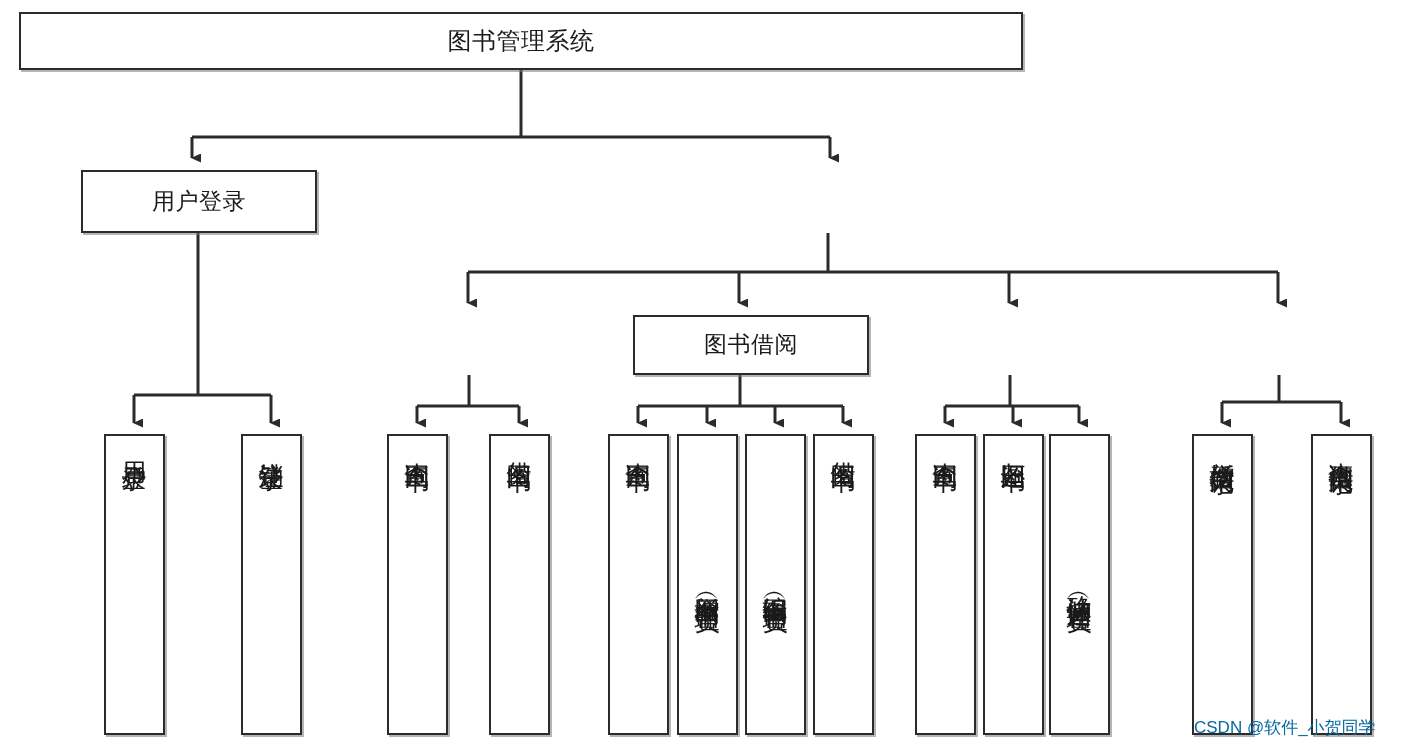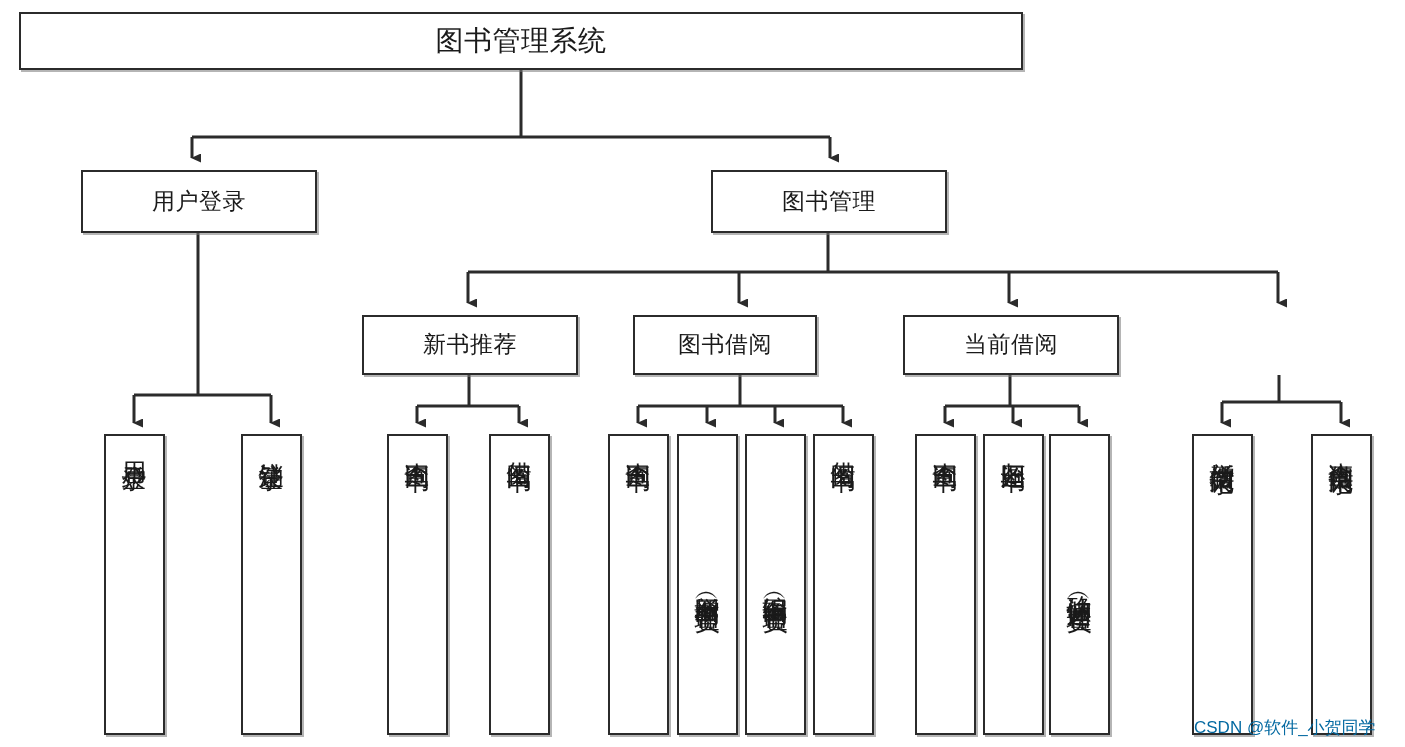--- a/index.html
+++ b/index.html
@@ -46,7 +46,7 @@
     font-size: 23px;
   }
   .node.root .node-label {
-    font-size: 28px;
+    font-size: 24px;
   }
   .node.vertical {
     align-items: flex-start;

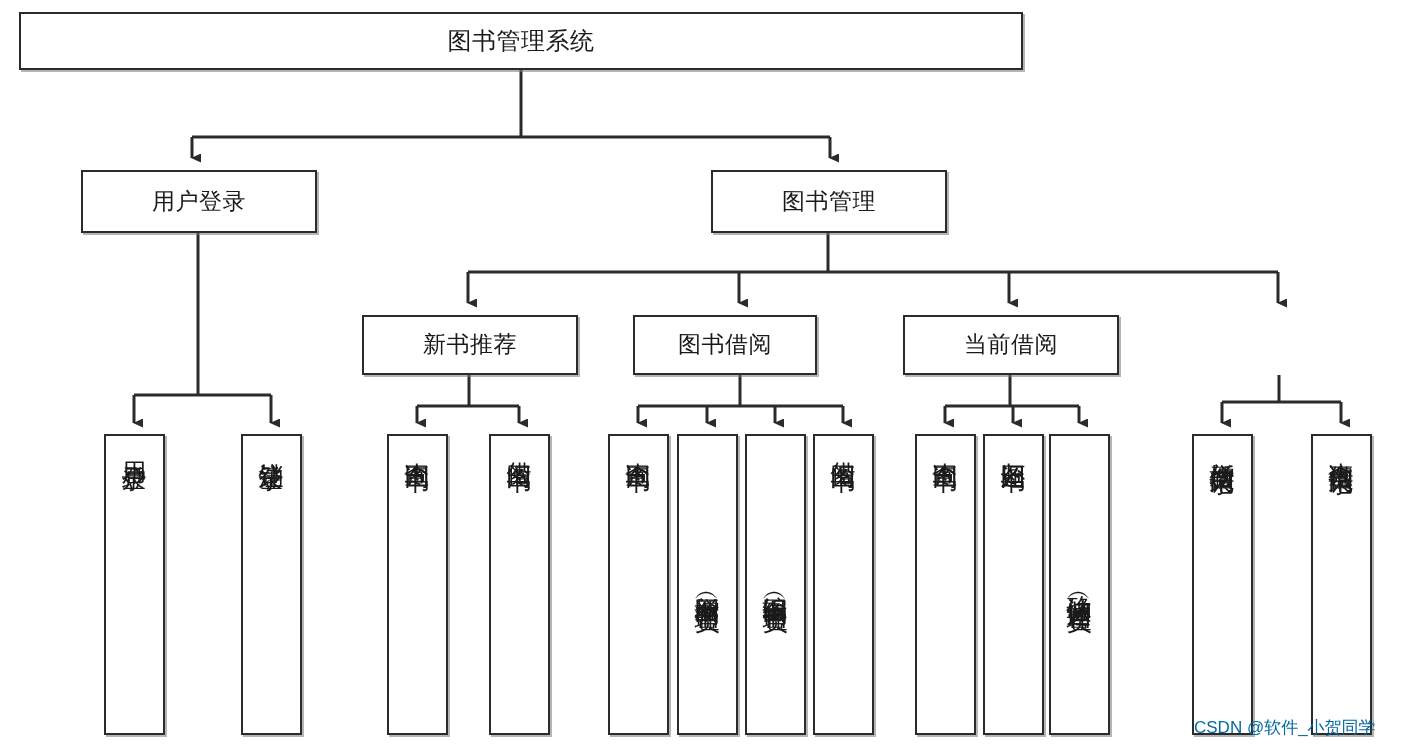--- a/index.html
+++ b/index.html
@@ -136,9 +136,6 @@
     <span class="node-label">用户登录</span>
   </div>
 
-  <div class="node horizontal" style="left:711px; top:170px; width:236px; height:63px;">
-    <span class="node-label">图书管理</span>
-  </div>
 
   <div class="node horizontal" style="left:362px; top:315px; width:216px; height:60px;">
     <span class="node-label">新书推荐</span>

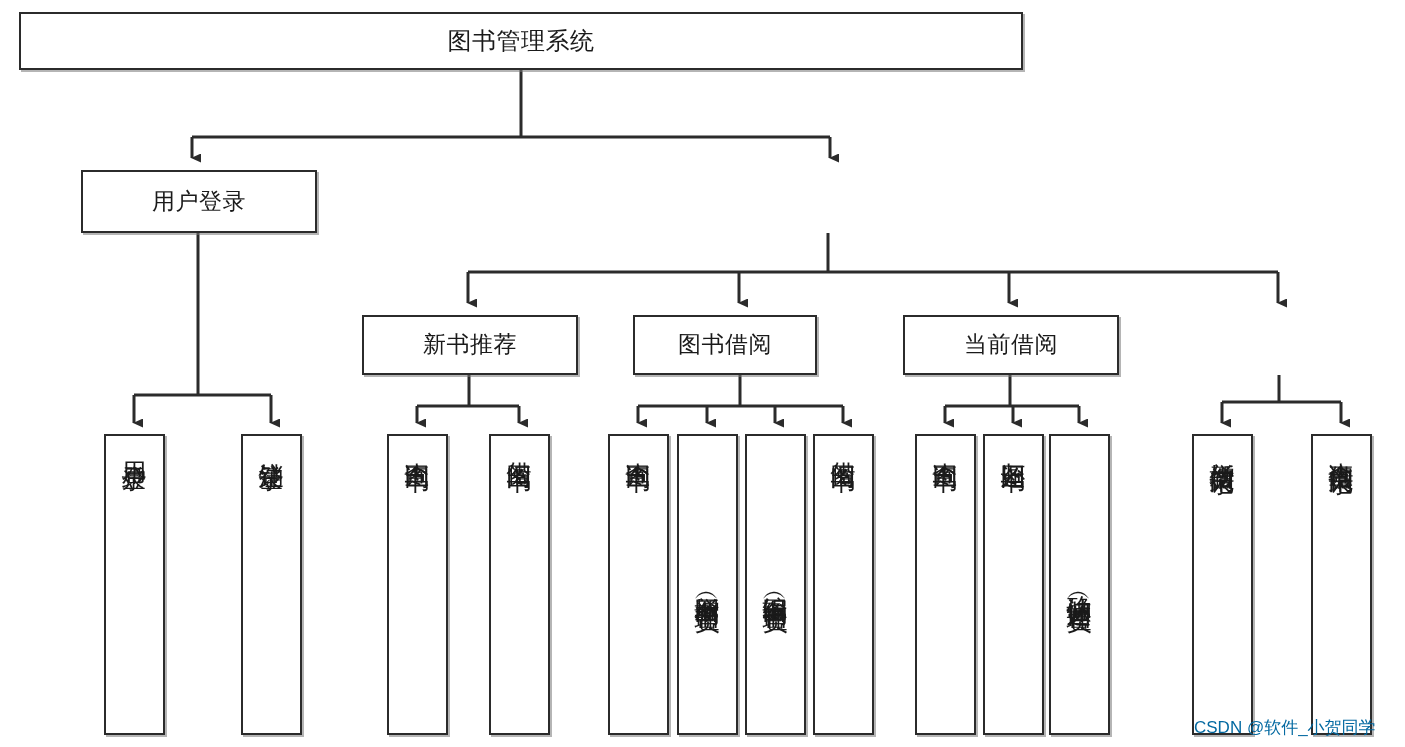--- a/index.html
+++ b/index.html
@@ -137,9 +137,6 @@
   </div>
 
 
-  <div class="node horizontal" style="left:362px; top:315px; width:216px; height:60px;">
-    <span class="node-label">新书推荐</span>
-  </div>
 
   <div class="node horizontal" style="left:633px; top:315px; width:184px; height:60px;">
     <span class="node-label">图书借阅</span>

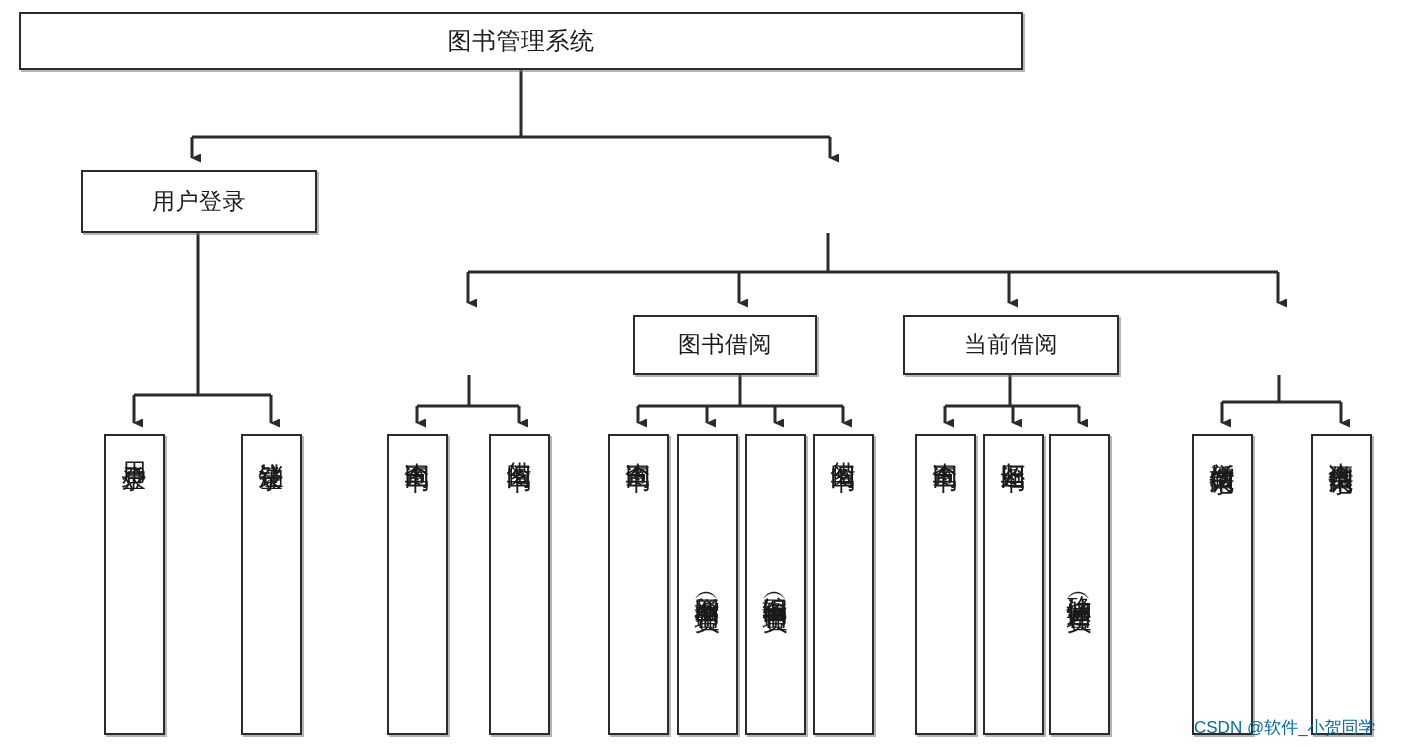--- a/index.html
+++ b/index.html
@@ -138,7 +138,7 @@
 
 
 
-  <div class="node horizontal" style="left:633px; top:315px; width:184px; height:60px;">
+  <div class="node horizontal" style="left:633px; top:315px; width:236px; height:60px;">
     <span class="node-label">图书借阅</span>
   </div>
 

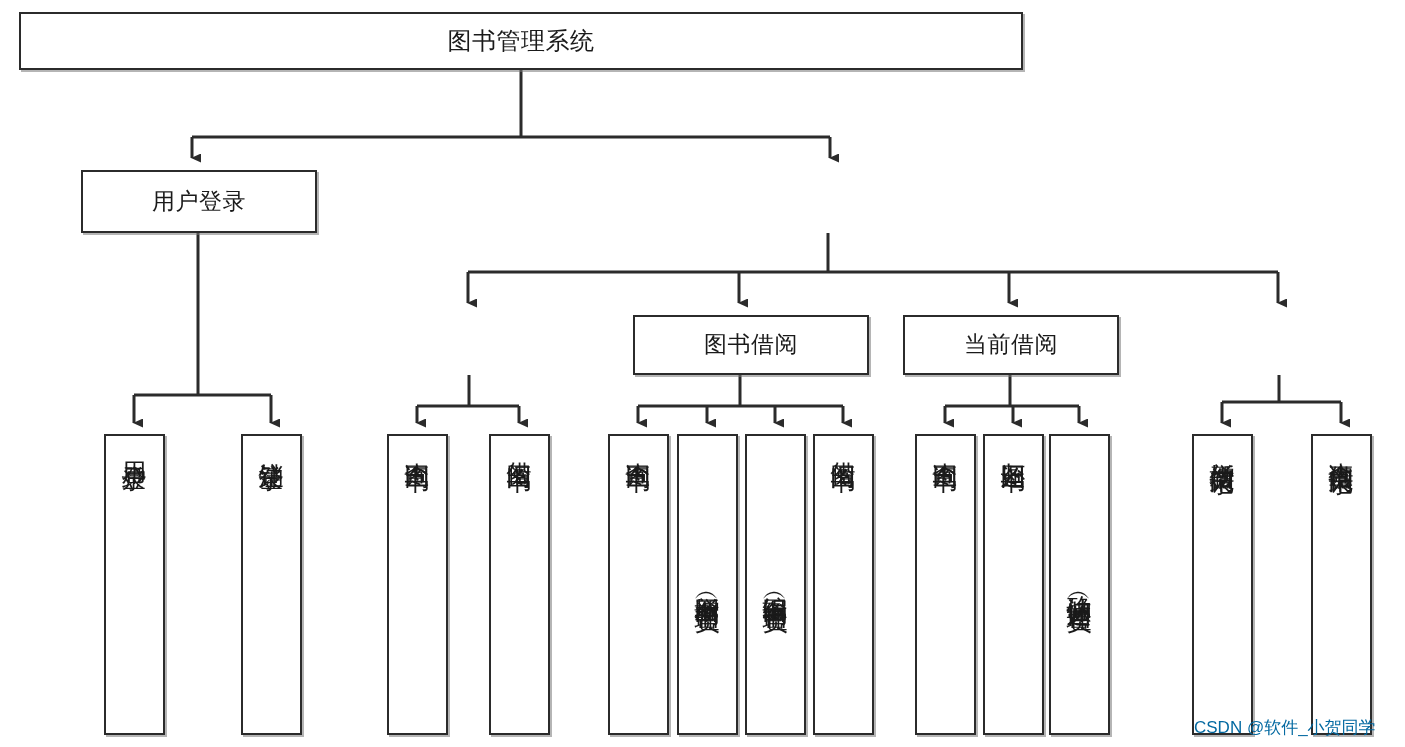--- a/index.html
+++ b/index.html
@@ -142,9 +142,6 @@
     <span class="node-label">图书借阅</span>
   </div>
 
-  <div class="node horizontal" style="left:903px; top:315px; width:216px; height:60px;">
-    <span class="node-label">当前借阅</span>
-  </div>
 
 
   <div class="node vertical" style="left:104px; top:434px; width:61px; height:301px;">

